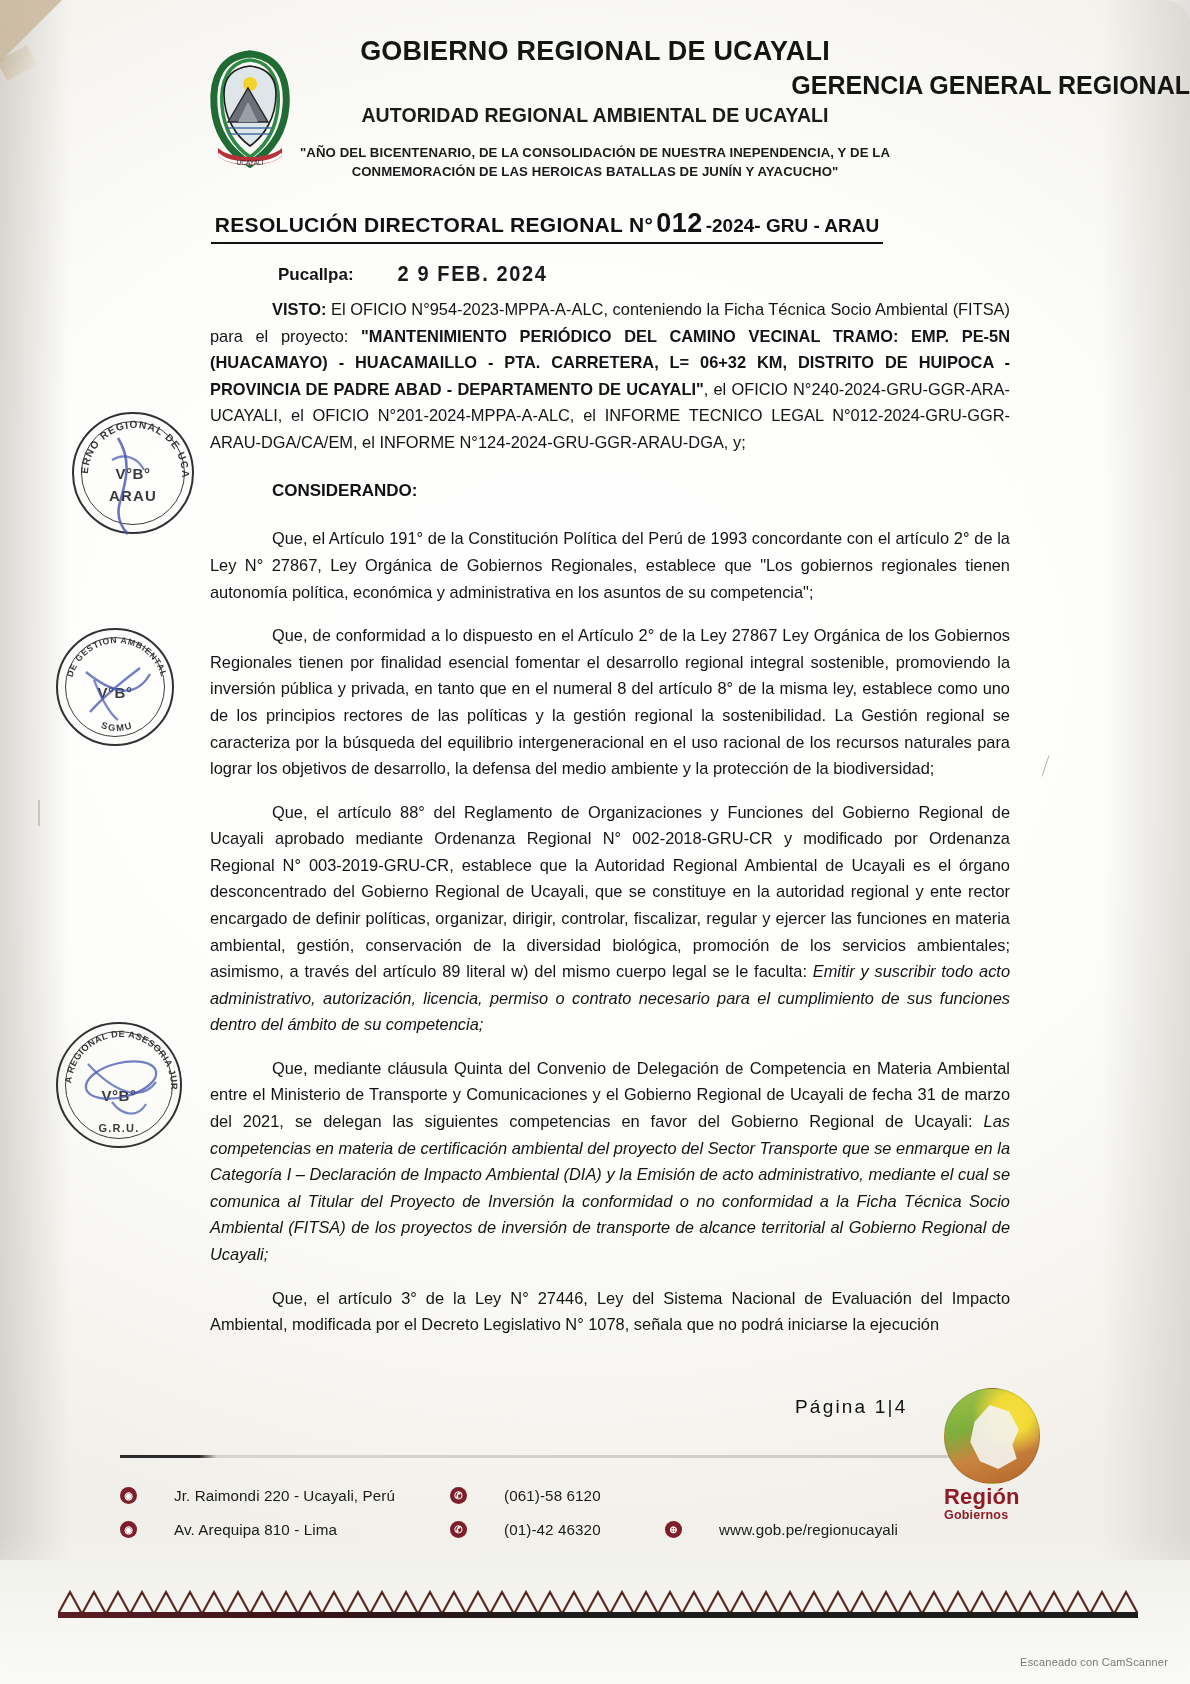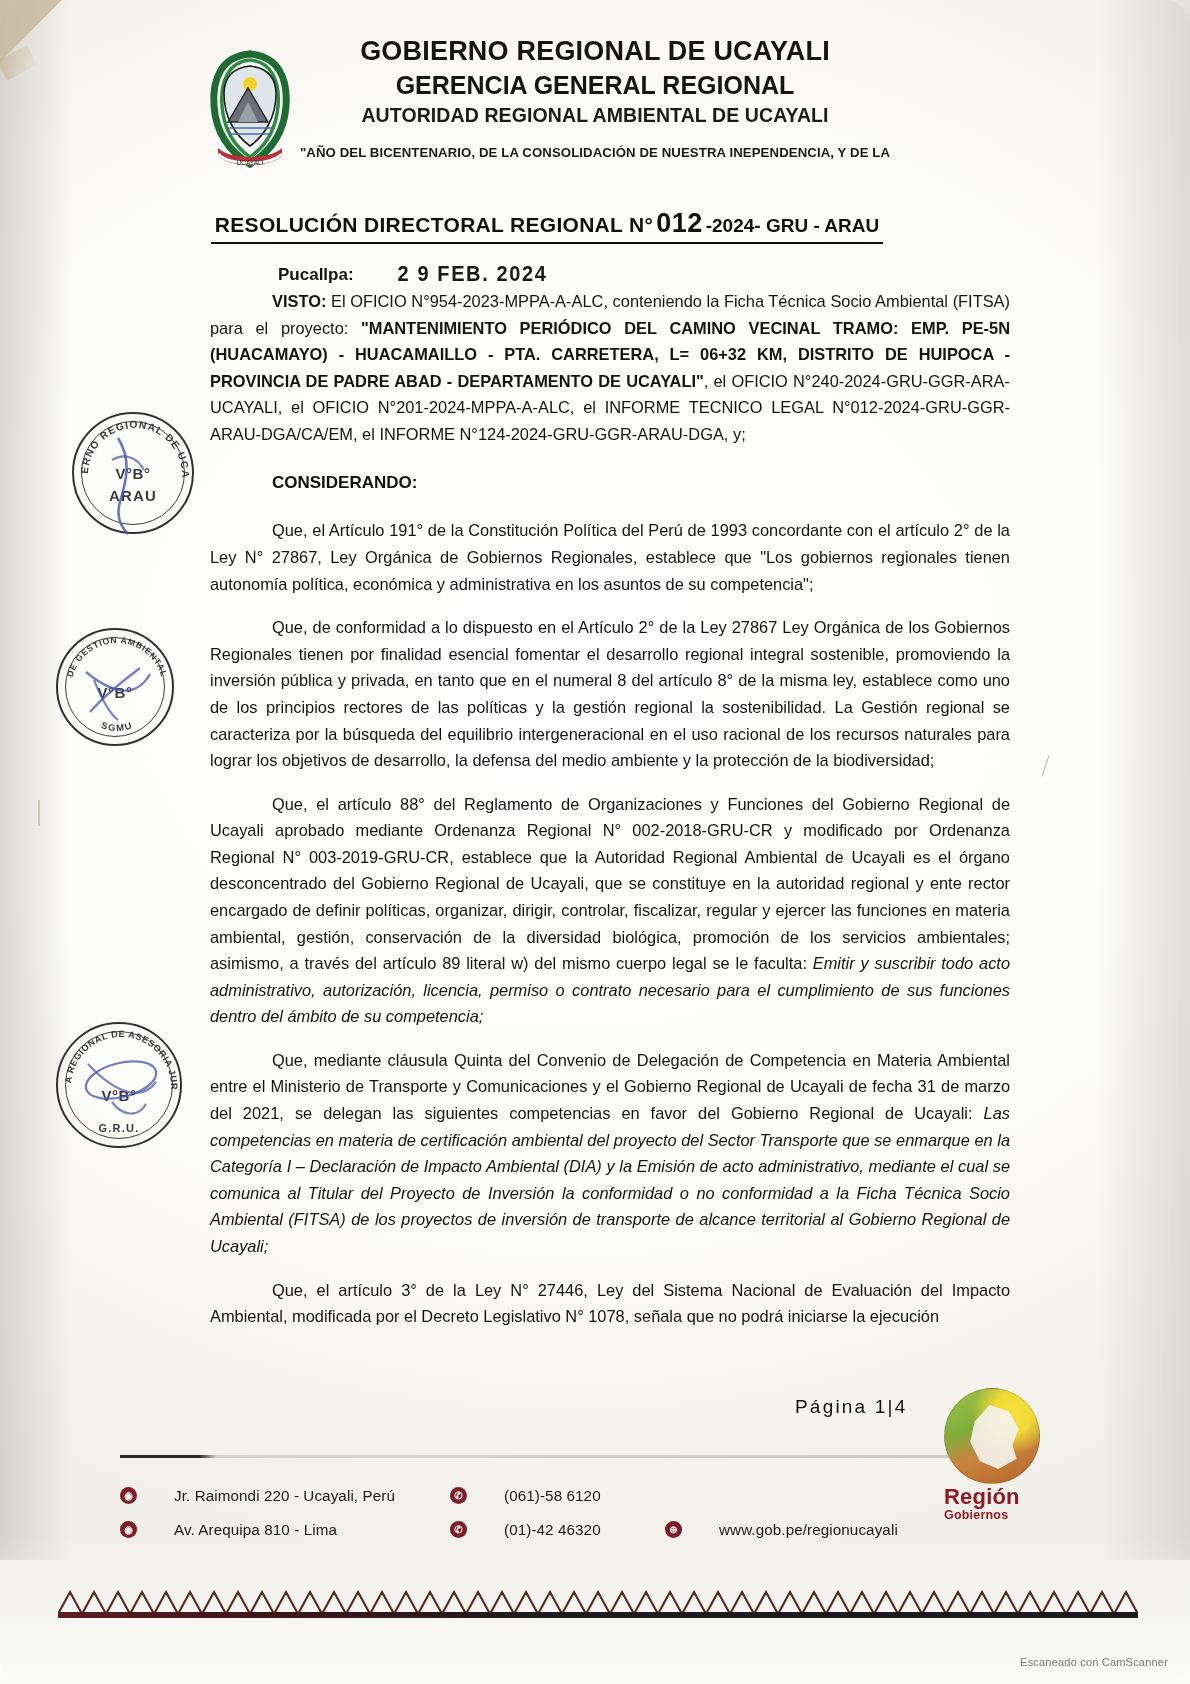--- a/index.html
+++ b/index.html
@@ -68,6 +68,7 @@
   .h-title2 {
     font-size: 25px; font-weight: bold; color: #151515; line-height: 1.2;
     margin-top: 3px;
+    text-align: right;
   }
   .h-title3 {
     font-size: 19.5px; font-weight: bold; color: #1b1b1b; line-height: 1.2;

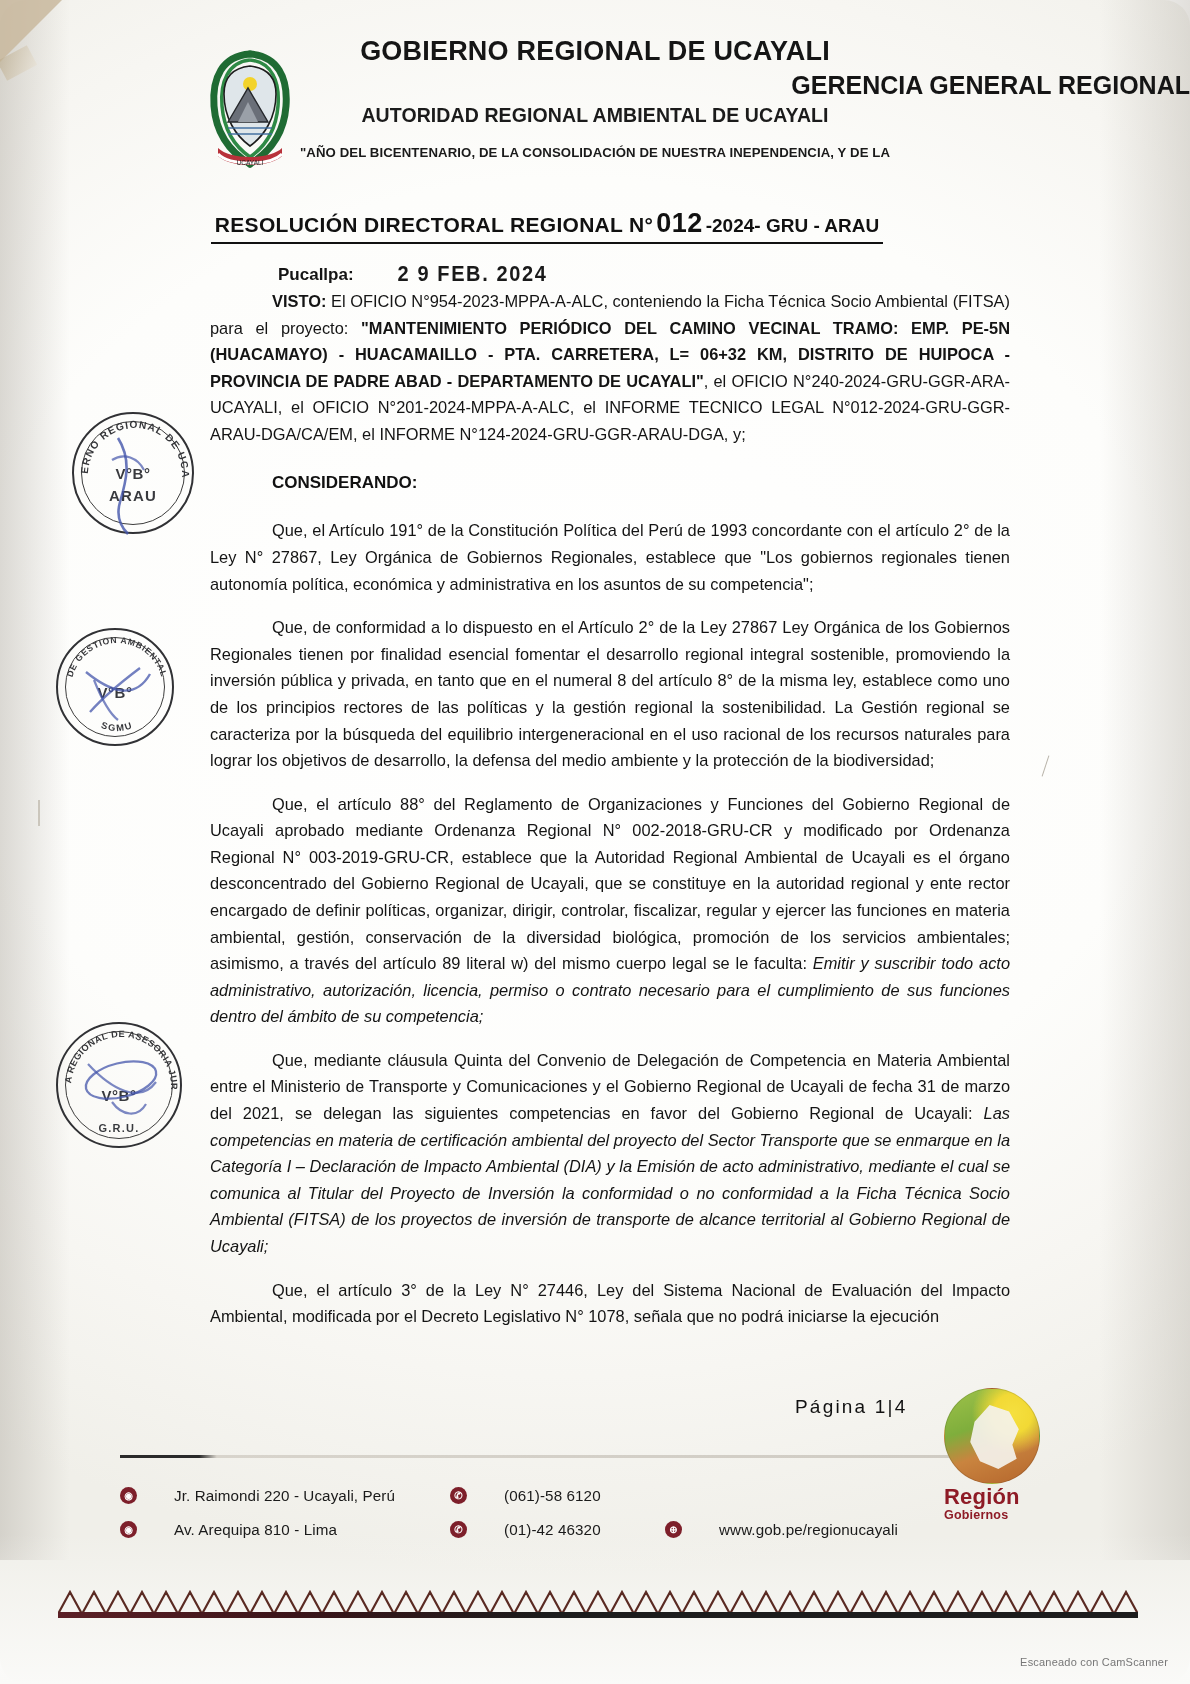--- a/index.html
+++ b/index.html
@@ -288,6 +288,7 @@
     <div class="h-title3">AUTORIDAD REGIONAL AMBIENTAL DE UCAYALI</div>
     <div class="h-motto">
       <div>"AÑO DEL BICENTENARIO, DE LA CONSOLIDACIÓN DE NUESTRA INEPENDENCIA, Y DE LA</div>
+      <div>CONMEMORACIÓN DE LAS HEROICAS BATALLAS DE JUNÍN Y AYACUCHO"</div>
     </div>
   </div>
 

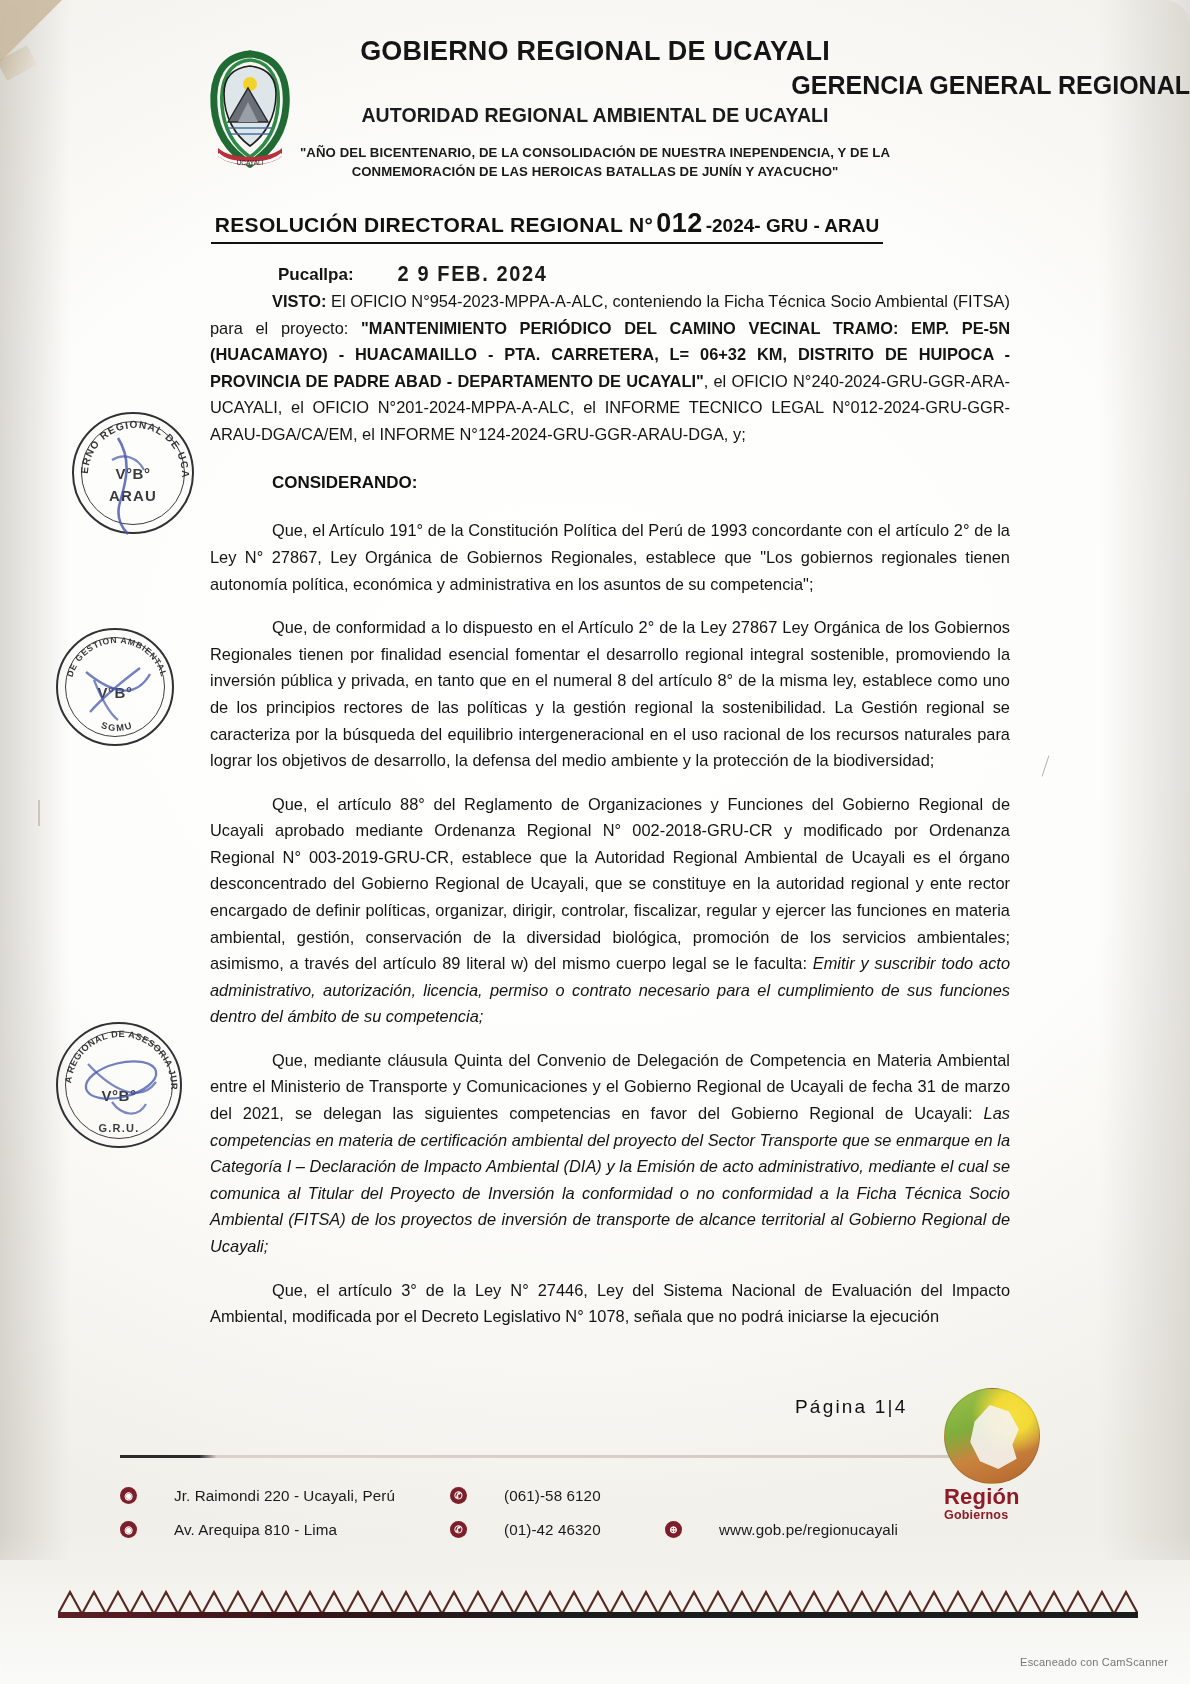--- a/index.html
+++ b/index.html
@@ -120,7 +120,7 @@
 
   
   .body-area {
-    position: absolute; left: 210px; top: 288px;
+    position: absolute; left: 210px; top: 296px;
     width: 800px;
   }
   p.para {

